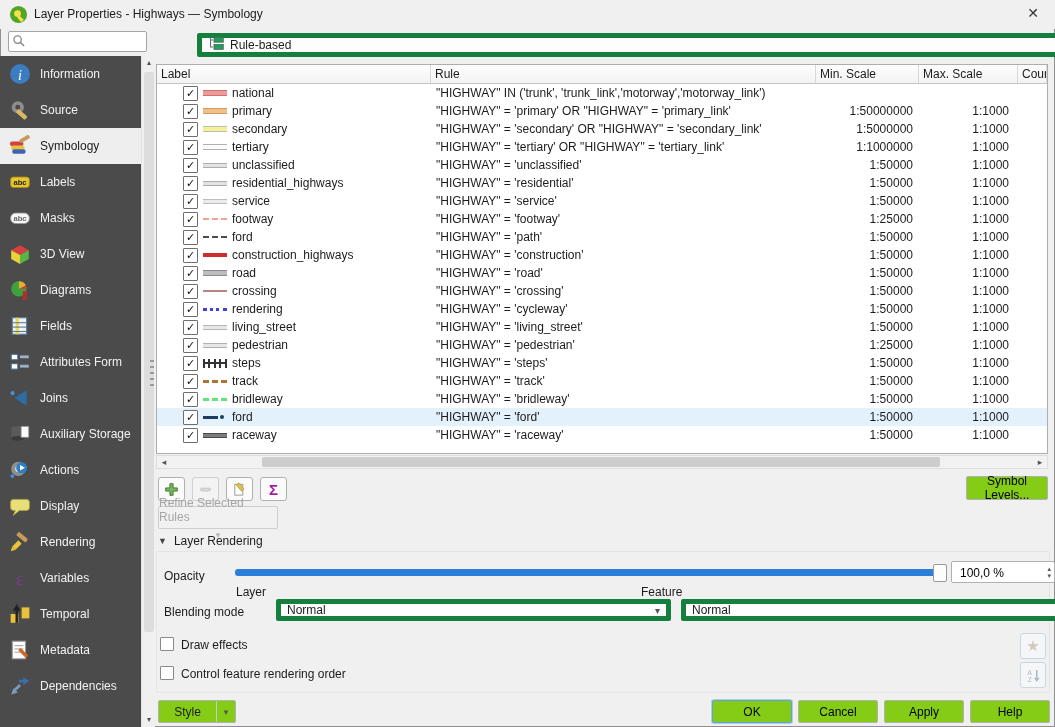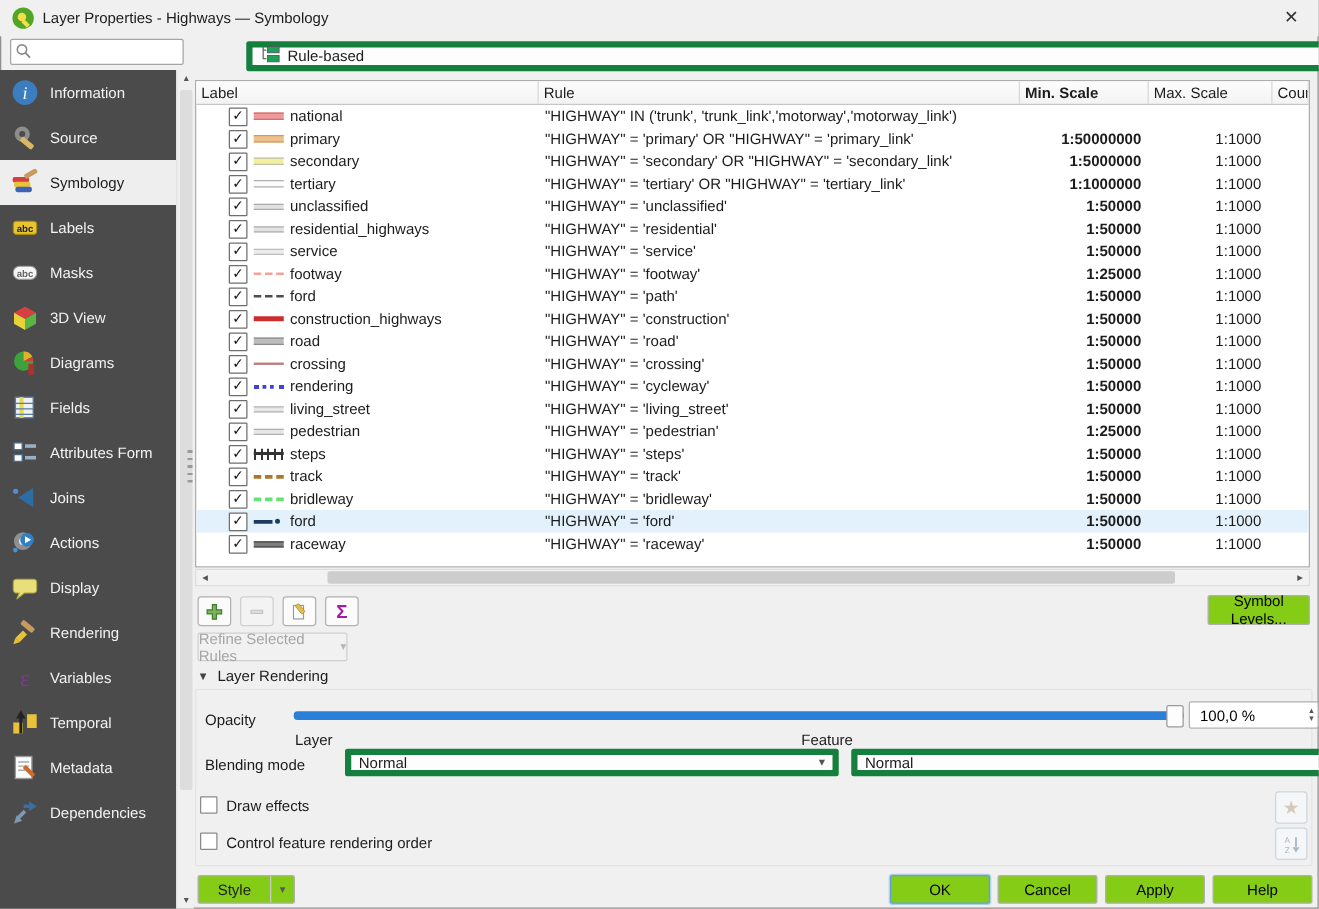--- a/index.html
+++ b/index.html
@@ -37,7 +37,7 @@
   .trow{display:flex;height:18px;align-items:center;}
   .trow.selected{background:#e2f1fc;}
   .td{box-sizing:border-box;white-space:nowrap;overflow:hidden;height:18px;line-height:18px;}
-  .col0{width:274px;}.col1{width:385px;}.col2{width:103px;font-weight:bold;}.col3{width:99px;}.col4{width:27px;flex:1;}
+  .col0{width:274px;}.col1{width:385px;}.col2{width:103px;}.col3{width:99px;}.col4{width:27px;flex:1;}
   .td.col0{display:flex;align-items:center;padding-left:26px;gap:5px;line-height:normal;}
   .td.col1{padding-left:5px;}
   .td.num{text-align:right;}

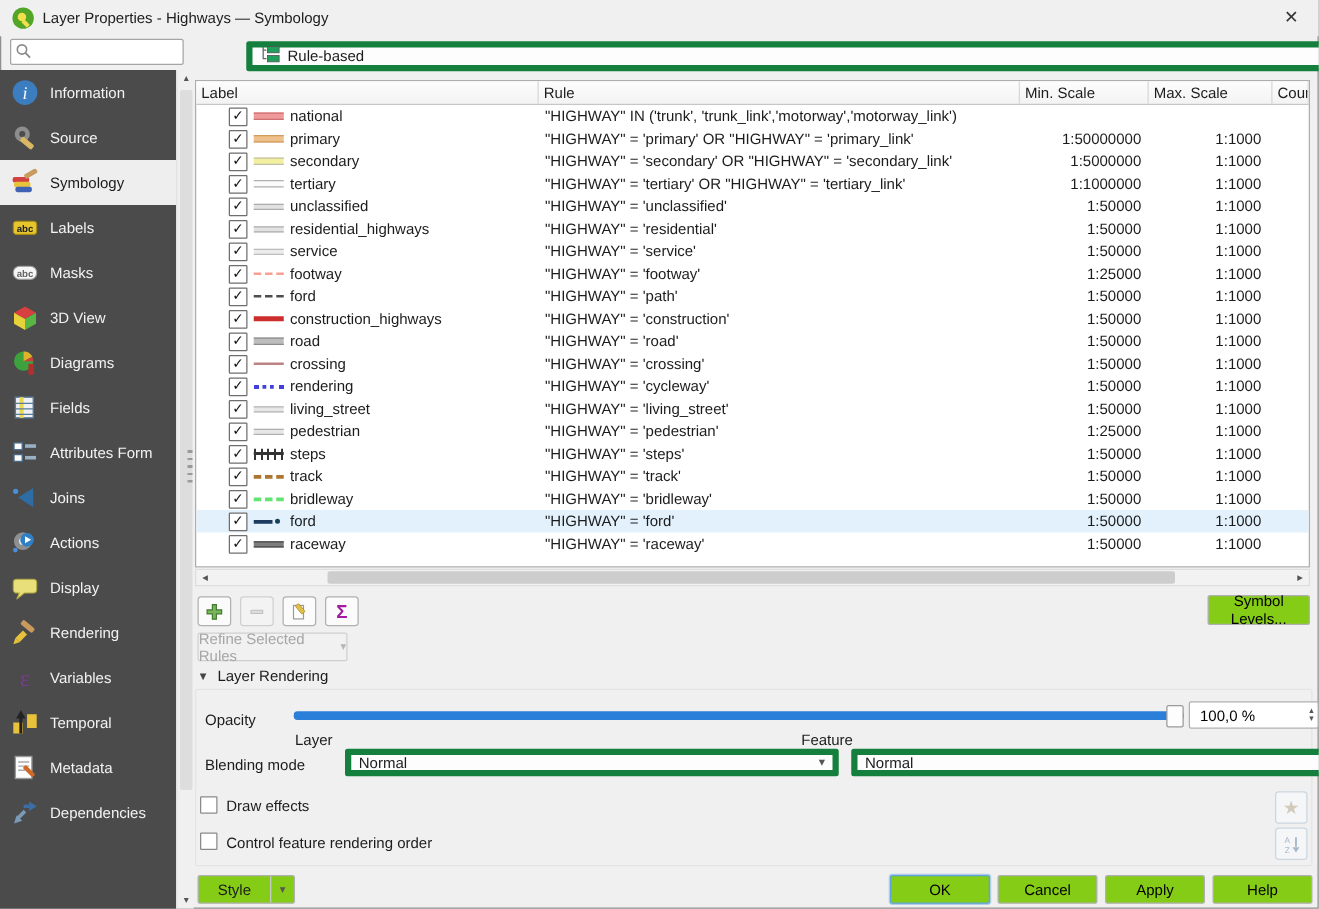--- a/index.html
+++ b/index.html
@@ -220,6 +220,17 @@
     <div class="side-item">
       <span class="side-icon">
         <svg viewBox="0 0 20 20">
+          <ellipse cx="8" cy="5" rx="6" ry="2.2" fill="#5a5a5a"></ellipse>
+          <rect x="2" y="5" width="12" height="9" fill="#5a5a5a"></rect>
+          <ellipse cx="8" cy="14" rx="6" ry="2.2" fill="#3a3a3a"></ellipse>
+          <rect x="11" y="3" width="7" height="10" fill="#fafafa" stroke="#888" stroke-width="0.7"></rect>
+        </svg>
+      </span>
+      <span class="side-label">Auxiliary Storage</span>
+    </div>
+    <div class="side-item">
+      <span class="side-icon">
+        <svg viewBox="0 0 20 20">
           <circle cx="8.5" cy="9" r="6.5" fill="#8f8f8f"></circle>
           <circle cx="8.5" cy="9" r="2.8" fill="#ececec"></circle>
           <circle cx="11.5" cy="8" r="5" fill="#2f7fc4"></circle>

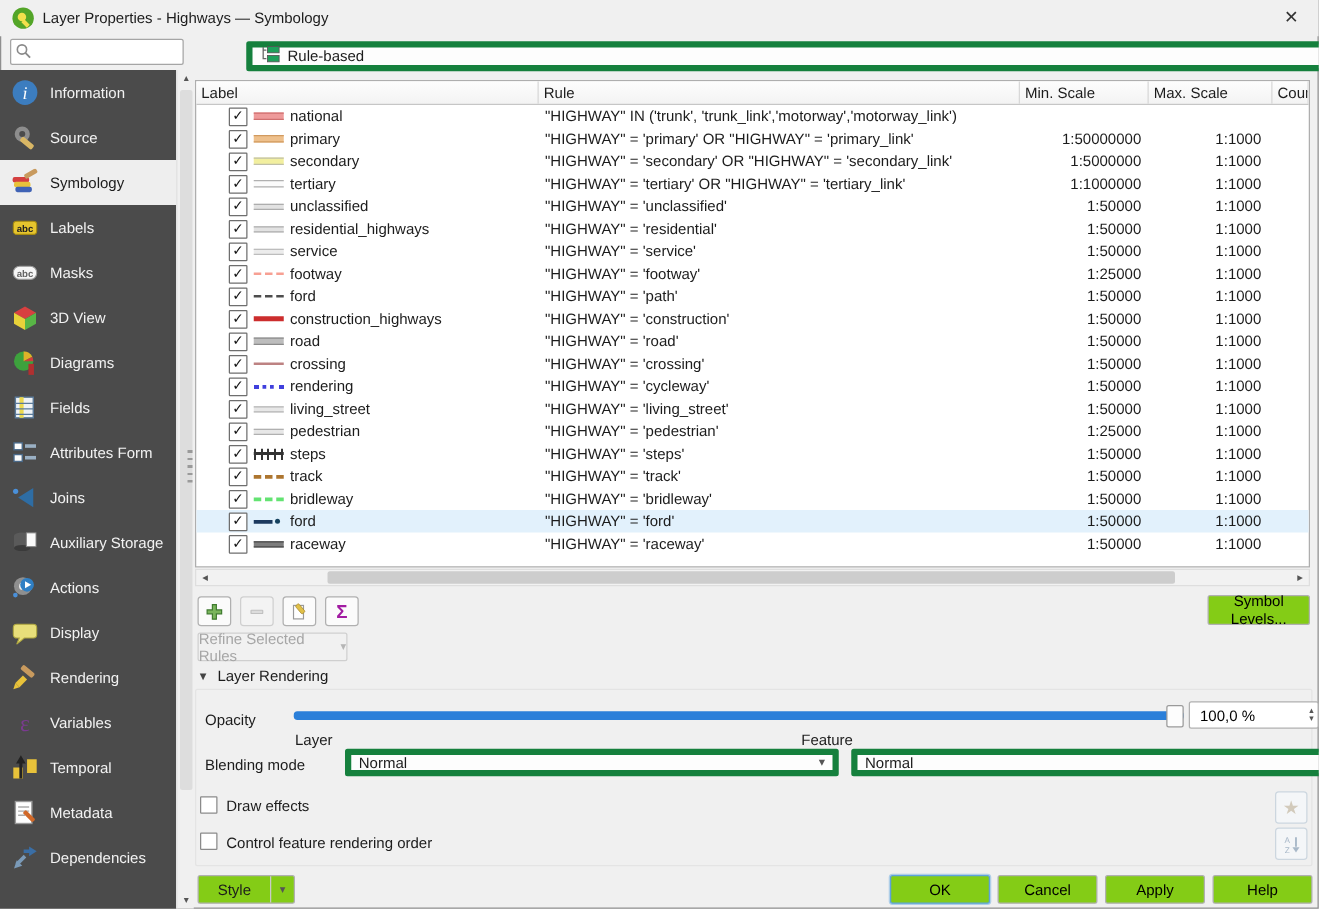--- a/index.html
+++ b/index.html
@@ -62,7 +62,7 @@
   .sigma{color:#a21ca2;font-weight:bold;font-size:15px;}
   .btn{background:#84cc16;border:1px solid #b0b0b0;border-radius:2px;display:inline-flex;align-items:center;justify-content:center;font:inherit;}
   .symbol-levels{left:810px;top:447px;width:82px;height:24px;}
-  .refine{left:2px;top:477px;width:120px;height:23px;color:#a6a6a6;background:#f1f1f1;border-color:#cfcfcf;gap:6px;}
+  .refine{left:2px;top:477px;width:120px;height:23px;color:#a6a6a6;background:#f1f1f1;border-color:#cfcfcf;gap:6px;flex-direction:column;}
   .refine .arrow{font-size:9px;color:#b5b5b5;}
   
   .lr-header{left:2px;top:505px;display:flex;align-items:center;gap:7px;}

